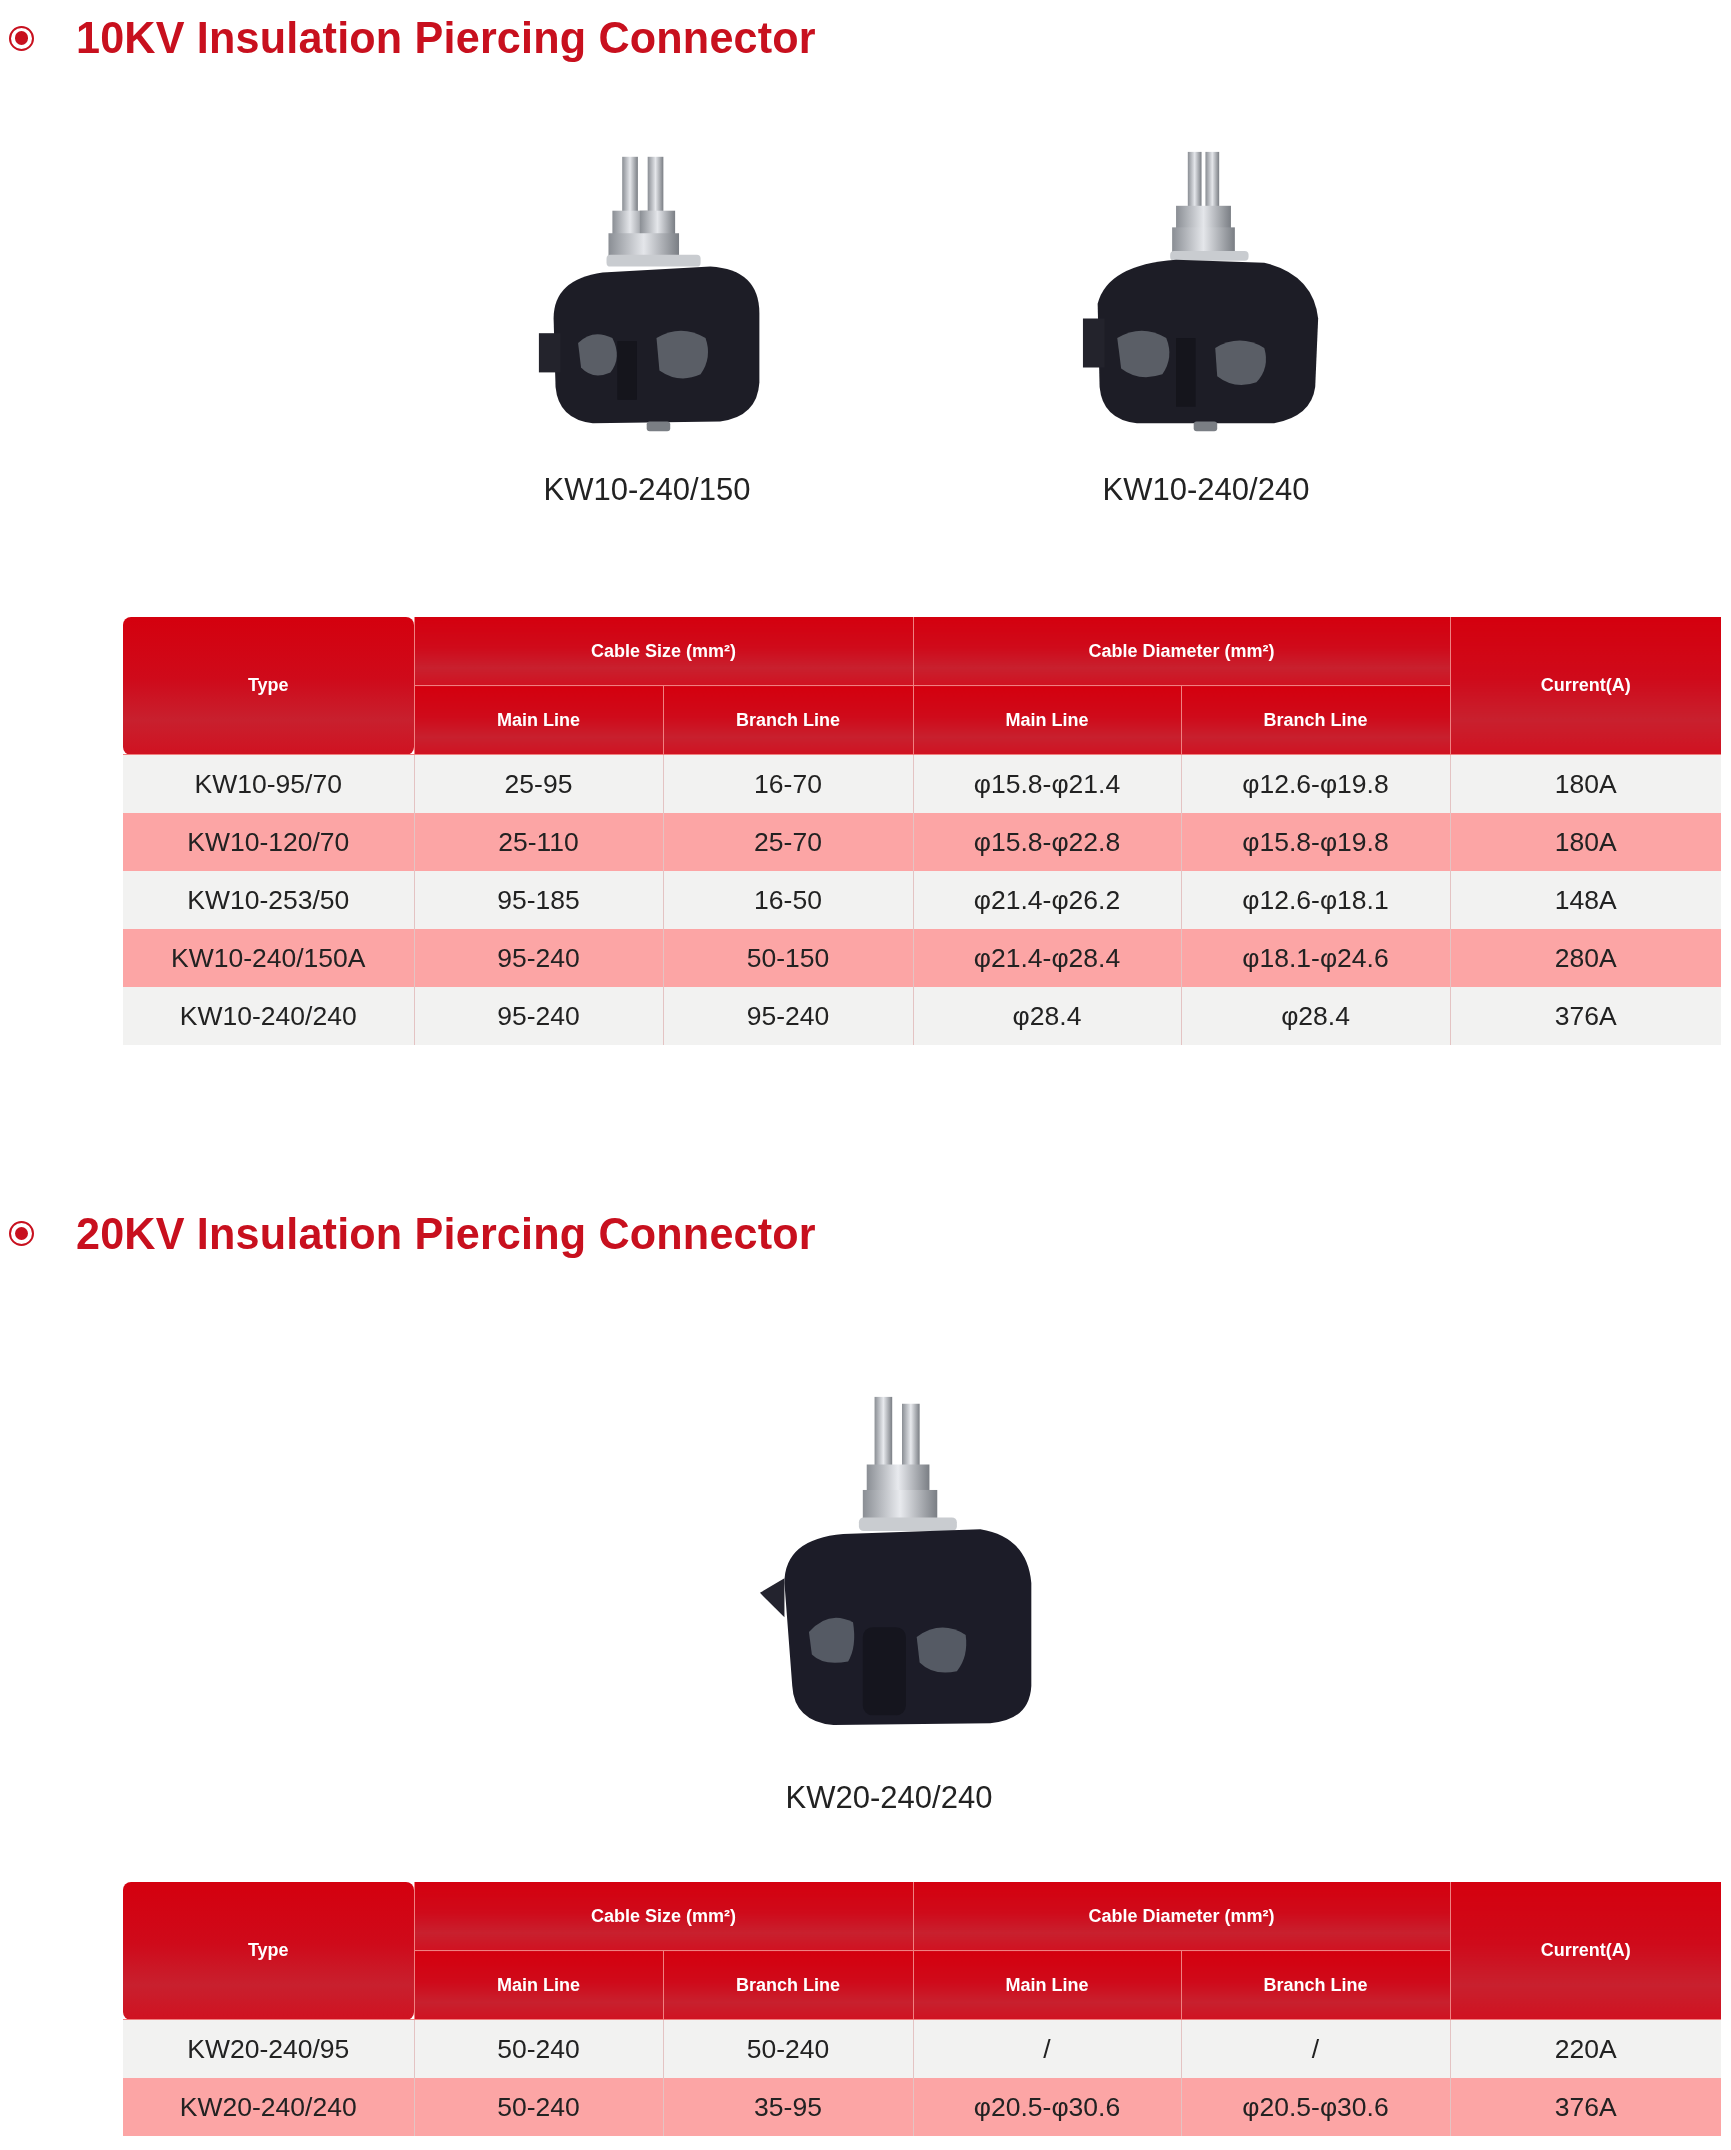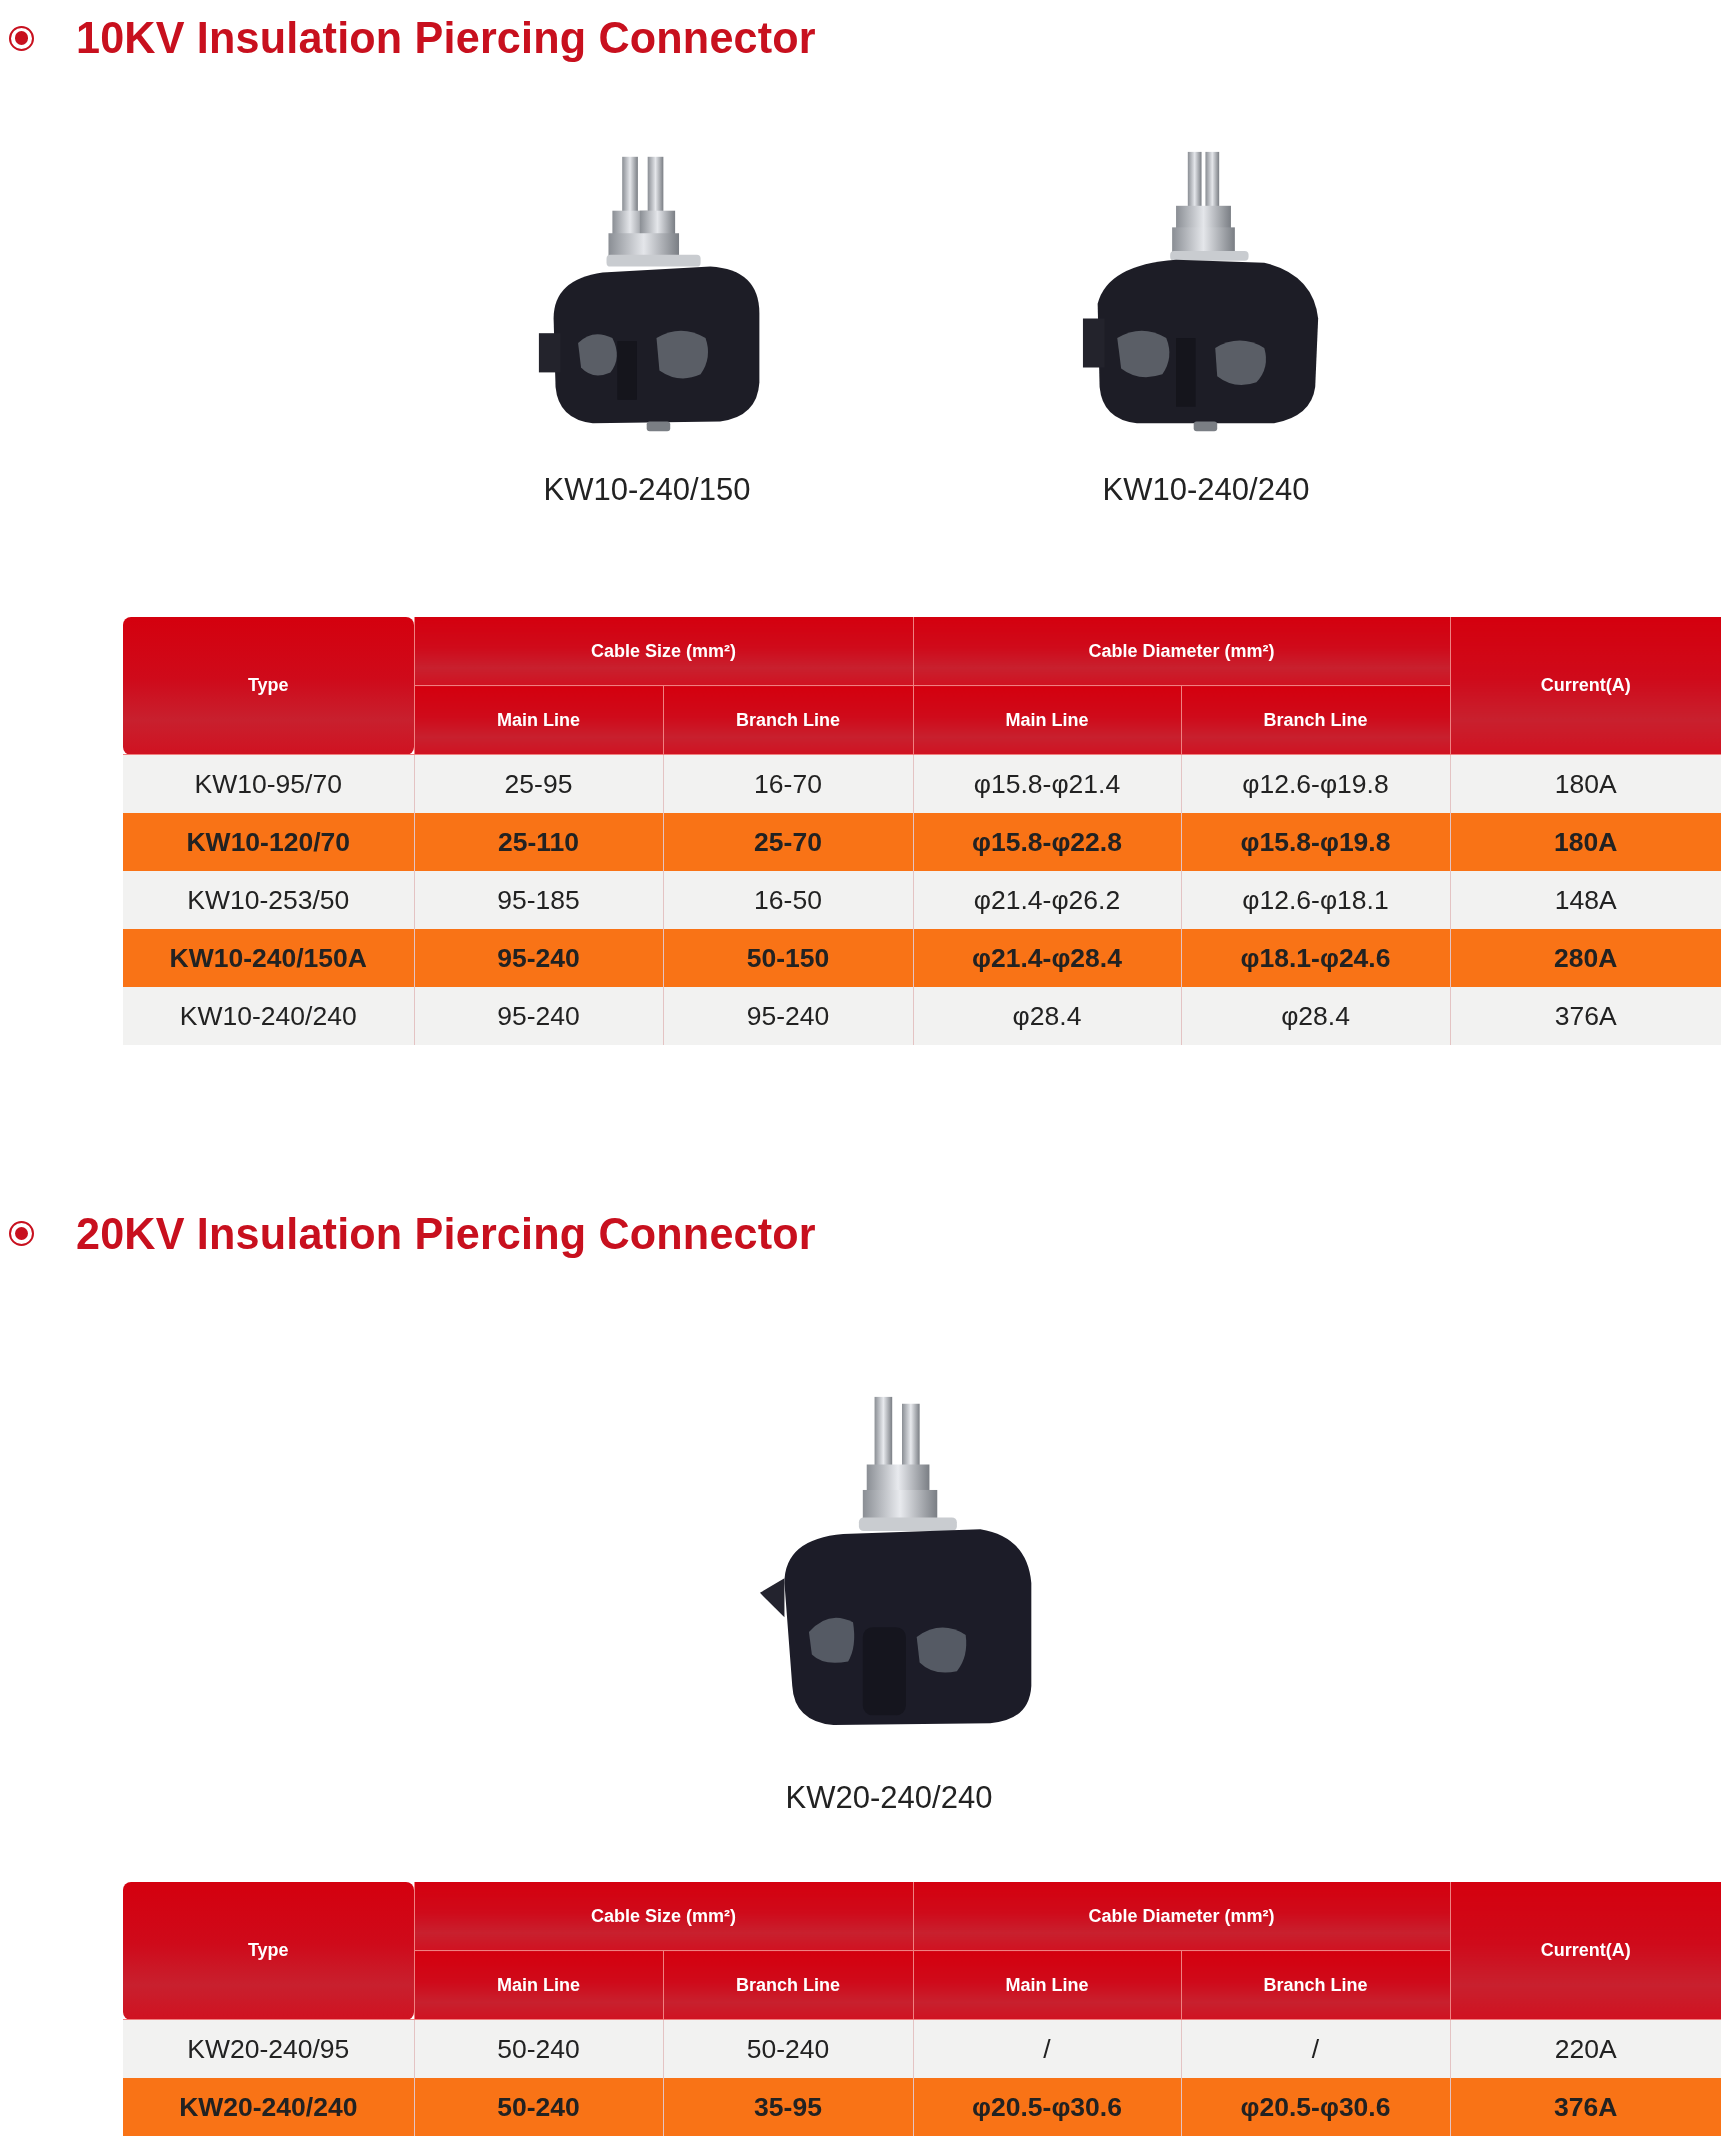--- a/index.html
+++ b/index.html
@@ -17,7 +17,7 @@
   table.spec tr.top th { height:60px; }
   table.spec td { text-align:center; font-size:26.5px; color:#222; height:58px; padding:0; border-left:1px solid #e4c3c3; border-right:1px solid #e4c3c3; }
   table.spec tr.odd td { background:#f2f2f1; }
-  table.spec tr.even td { background:#f97316;font-weight:bold; }
+  table.spec tr.even td { background:#fca5a5; }
   table.spec thead tr.top th:first-child { border-left:none;border-radius:8px; }
   table.spec thead th:last-child { border-right:none; }
   table.spec td:first-child { border-left:none; }

